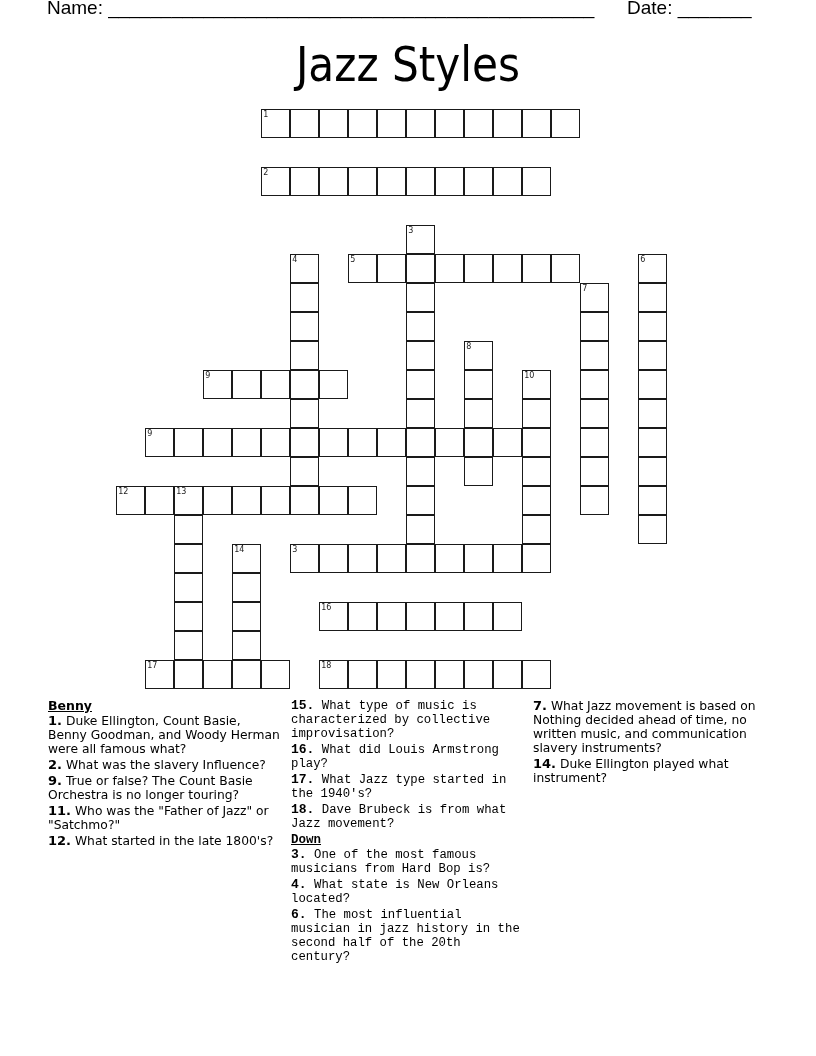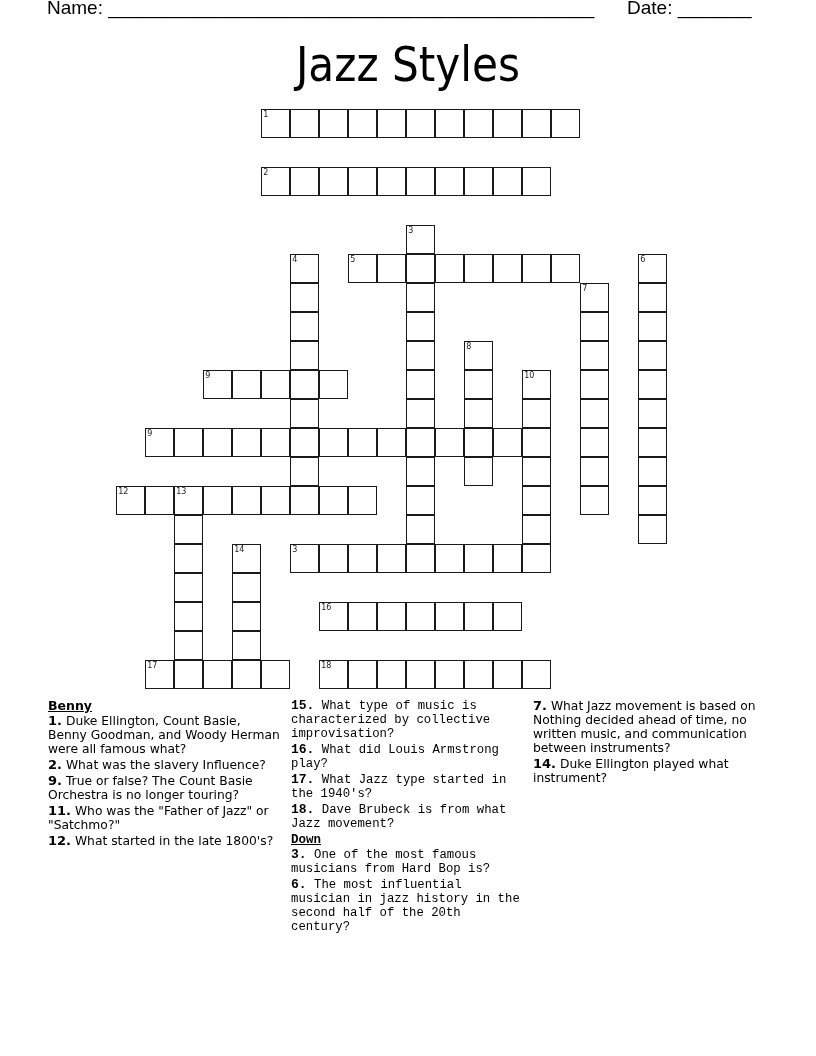--- a/index.html
+++ b/index.html
@@ -294,7 +294,7 @@
 </div>
 
 <div id="col-c" class="clues">
-  <div class="clue"><span class="n">7.</span> <span>What Jazz movement is based on Nothing decided ahead of time, no written music, and communication between instruments?</span></div>
+  <div class="clue"><span class="n">7.</span> <span>What Jazz movement is based on Nothing decided ahead of time, no written music, and communication slavery instruments?</span></div>
   <div class="clue"><span class="n">14.</span> <span>Duke Ellington played what instrument?</span></div>
 </div>
 

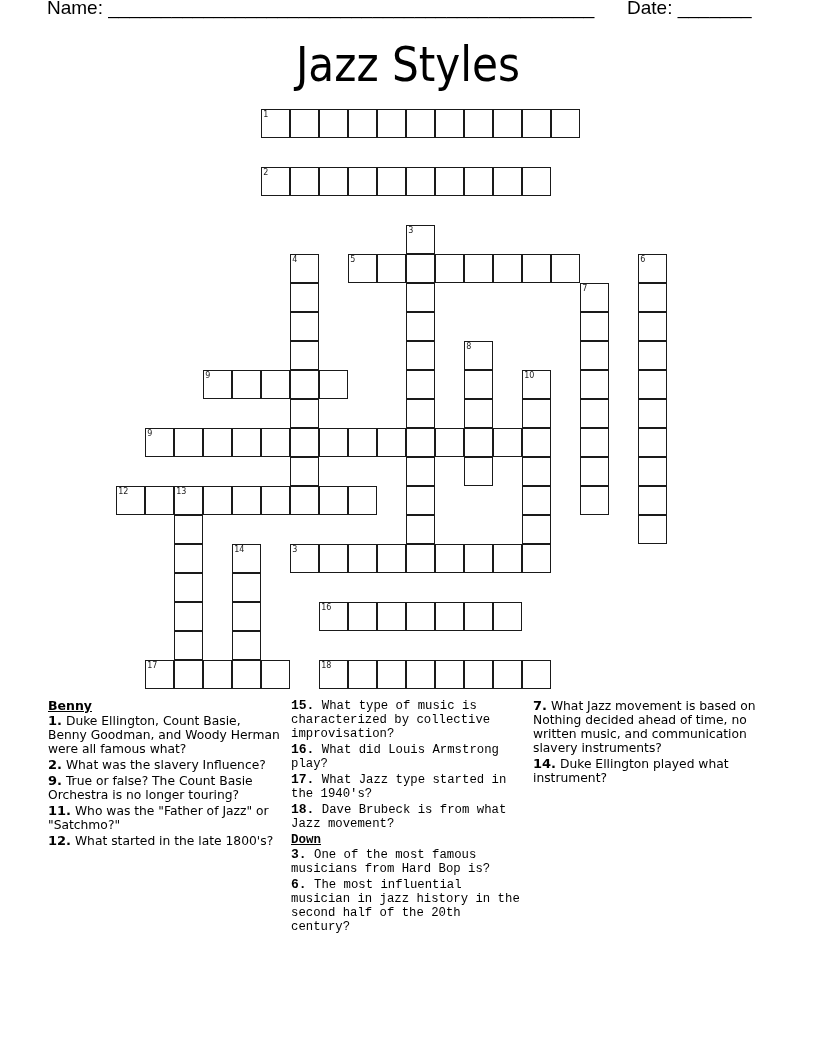--- a/index.html
+++ b/index.html
@@ -290,6 +290,7 @@
   <div class="clue"><span class="n">18.</span> <span>Dave Brubeck is from what Jazz movement?</span></div>
   <div class="clue-head">Down</div>
   <div class="clue"><span class="n">3.</span> <span>One of the most famous musicians from Hard Bop is?</span></div>
+  <div class="clue"><span class="n">4.</span> <span>What state is New Orleans located?</span></div>
   <div class="clue"><span class="n">6.</span> <span>The most influential musician in jazz history in the second half of the 20th century?</span></div>
 </div>
 

